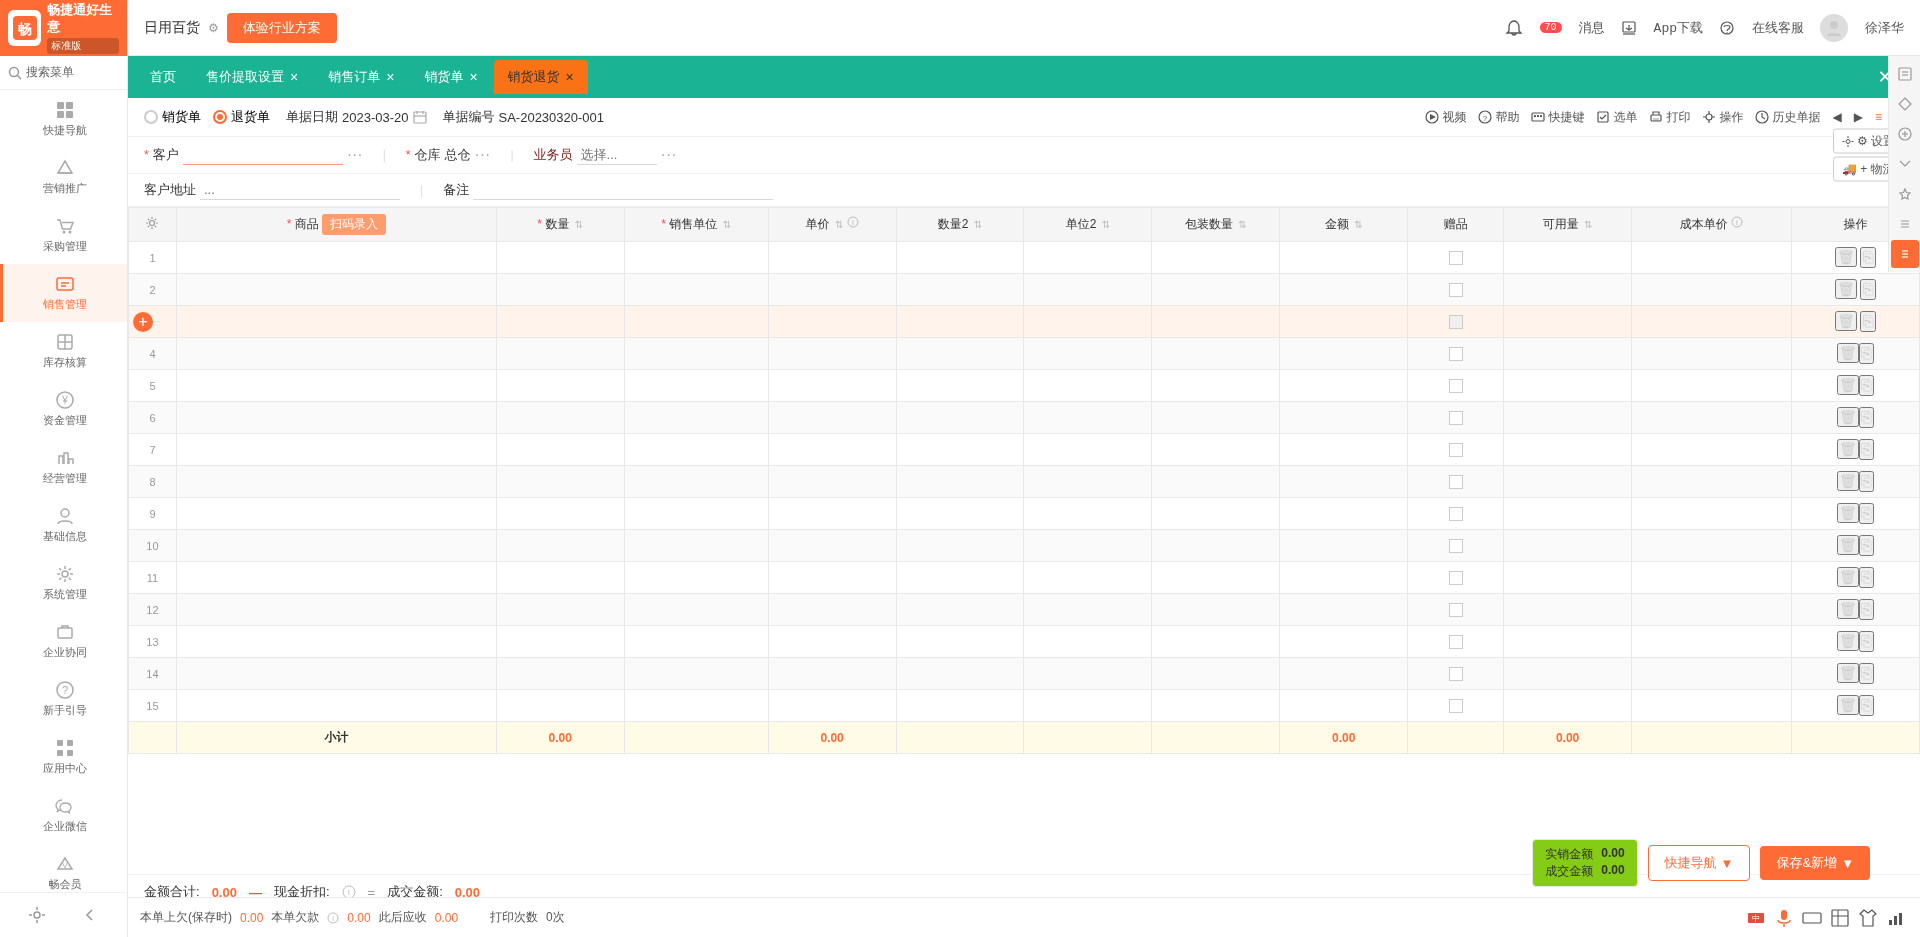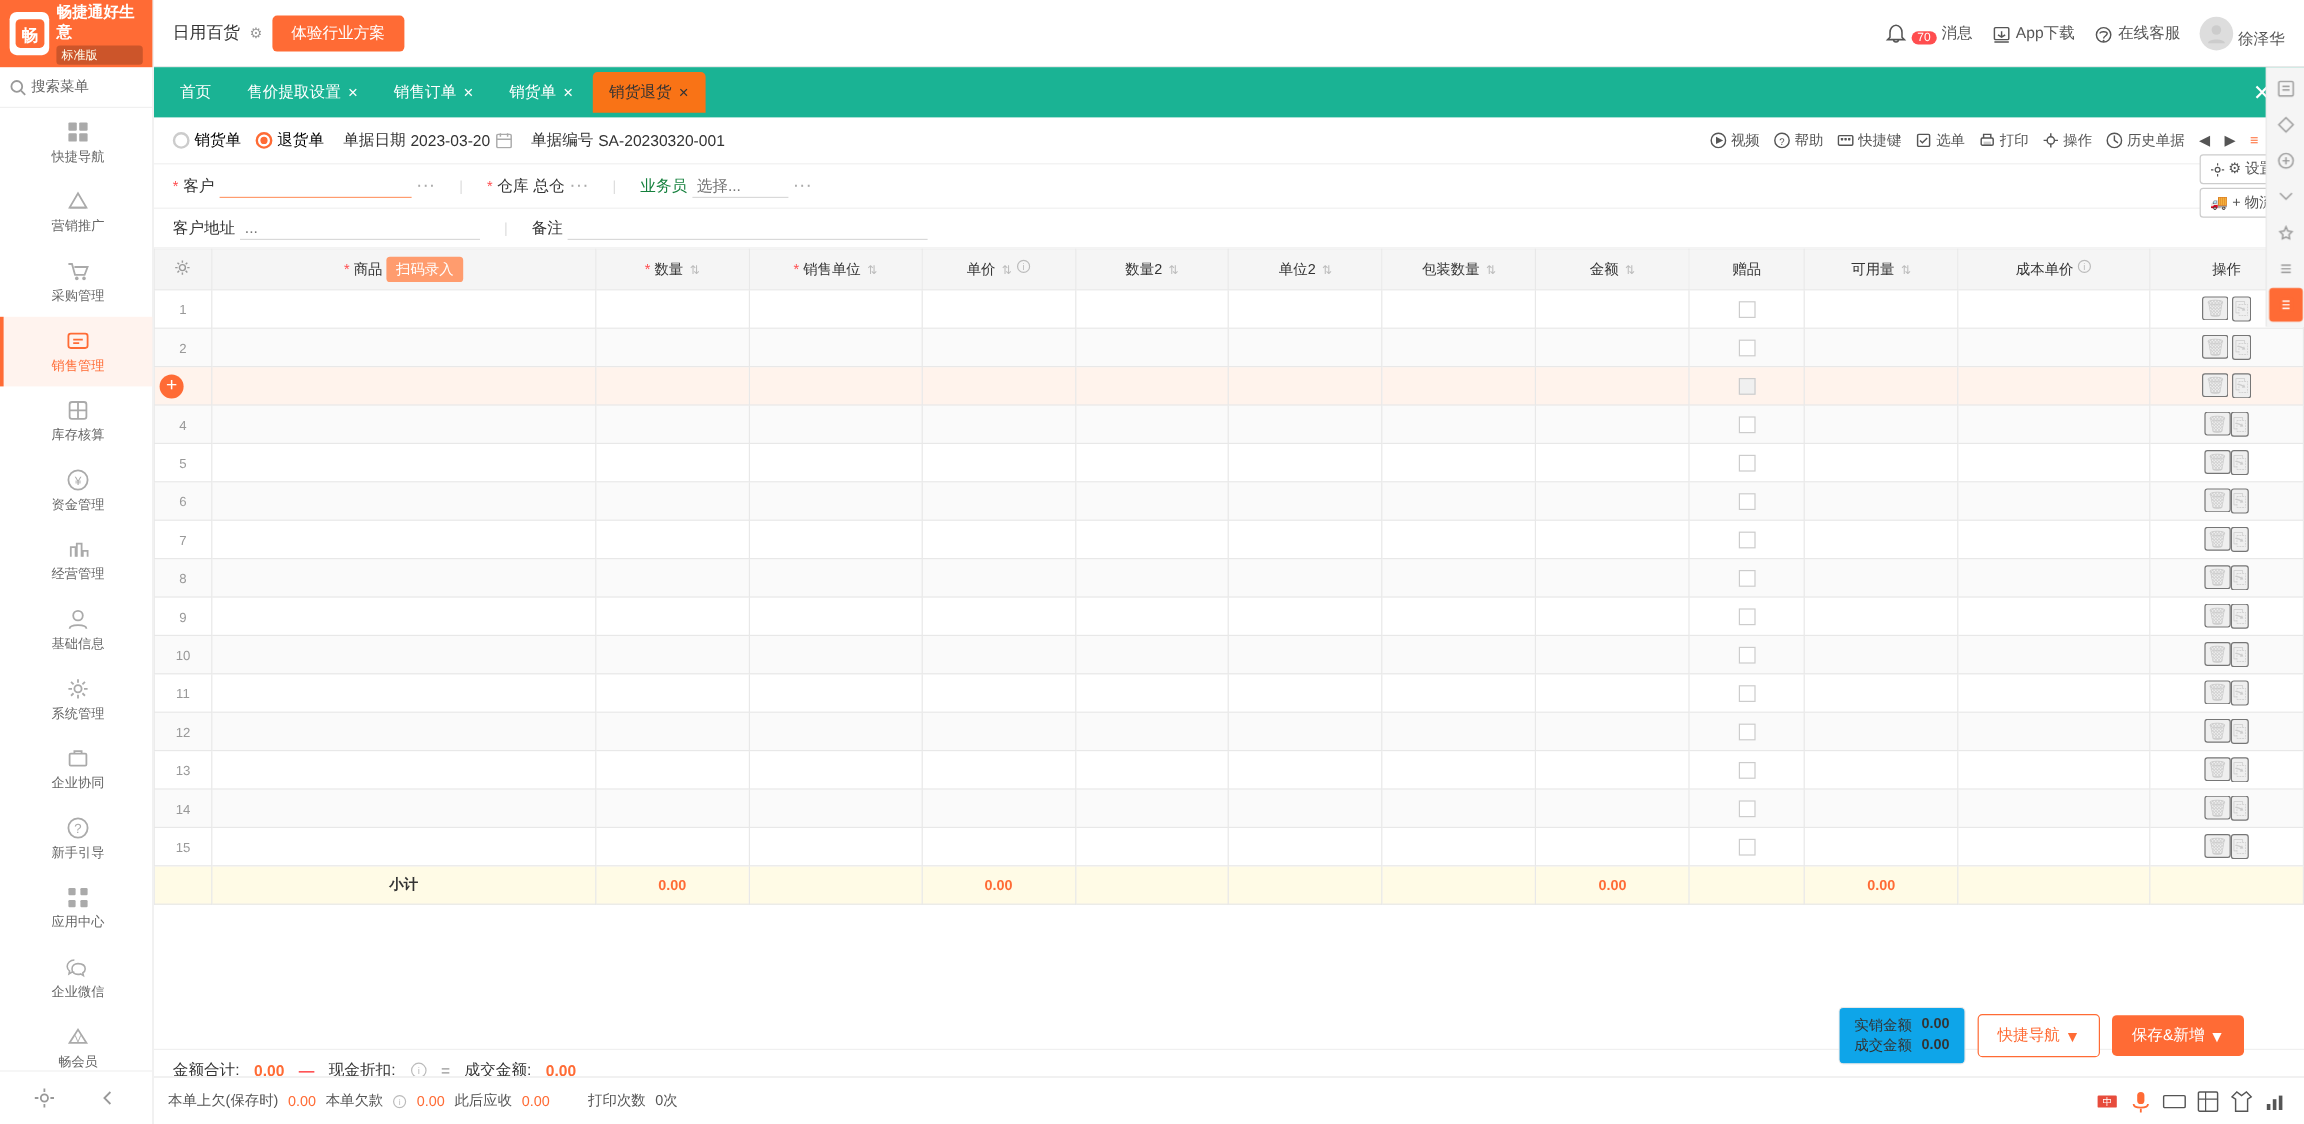--- a/index.html
+++ b/index.html
@@ -50,7 +50,7 @@
       cursor: pointer; font-size: 13px;
     }
     .topbar-right { display: flex; align-items: center; gap: 16px; color: #555; font-size: 13px; }
-    .topbar-right-item { display: flex; align-items: flex-end; gap: 4px; cursor: pointer; }
+    .topbar-right-item { display: flex; align-items: center; gap: 17px; cursor: pointer; font-family: Liberation Mono, monospace; }
     .badge { background: #ff4d4f; color: #fff; border-radius: 10px; padding: 0 5px; font-size: 10px; }
     .avatar { width: 28px; height: 28px; border-radius: 50%; background: #ddd; display: flex; align-items: center; justify-content: center; font-size: 11px; }
 

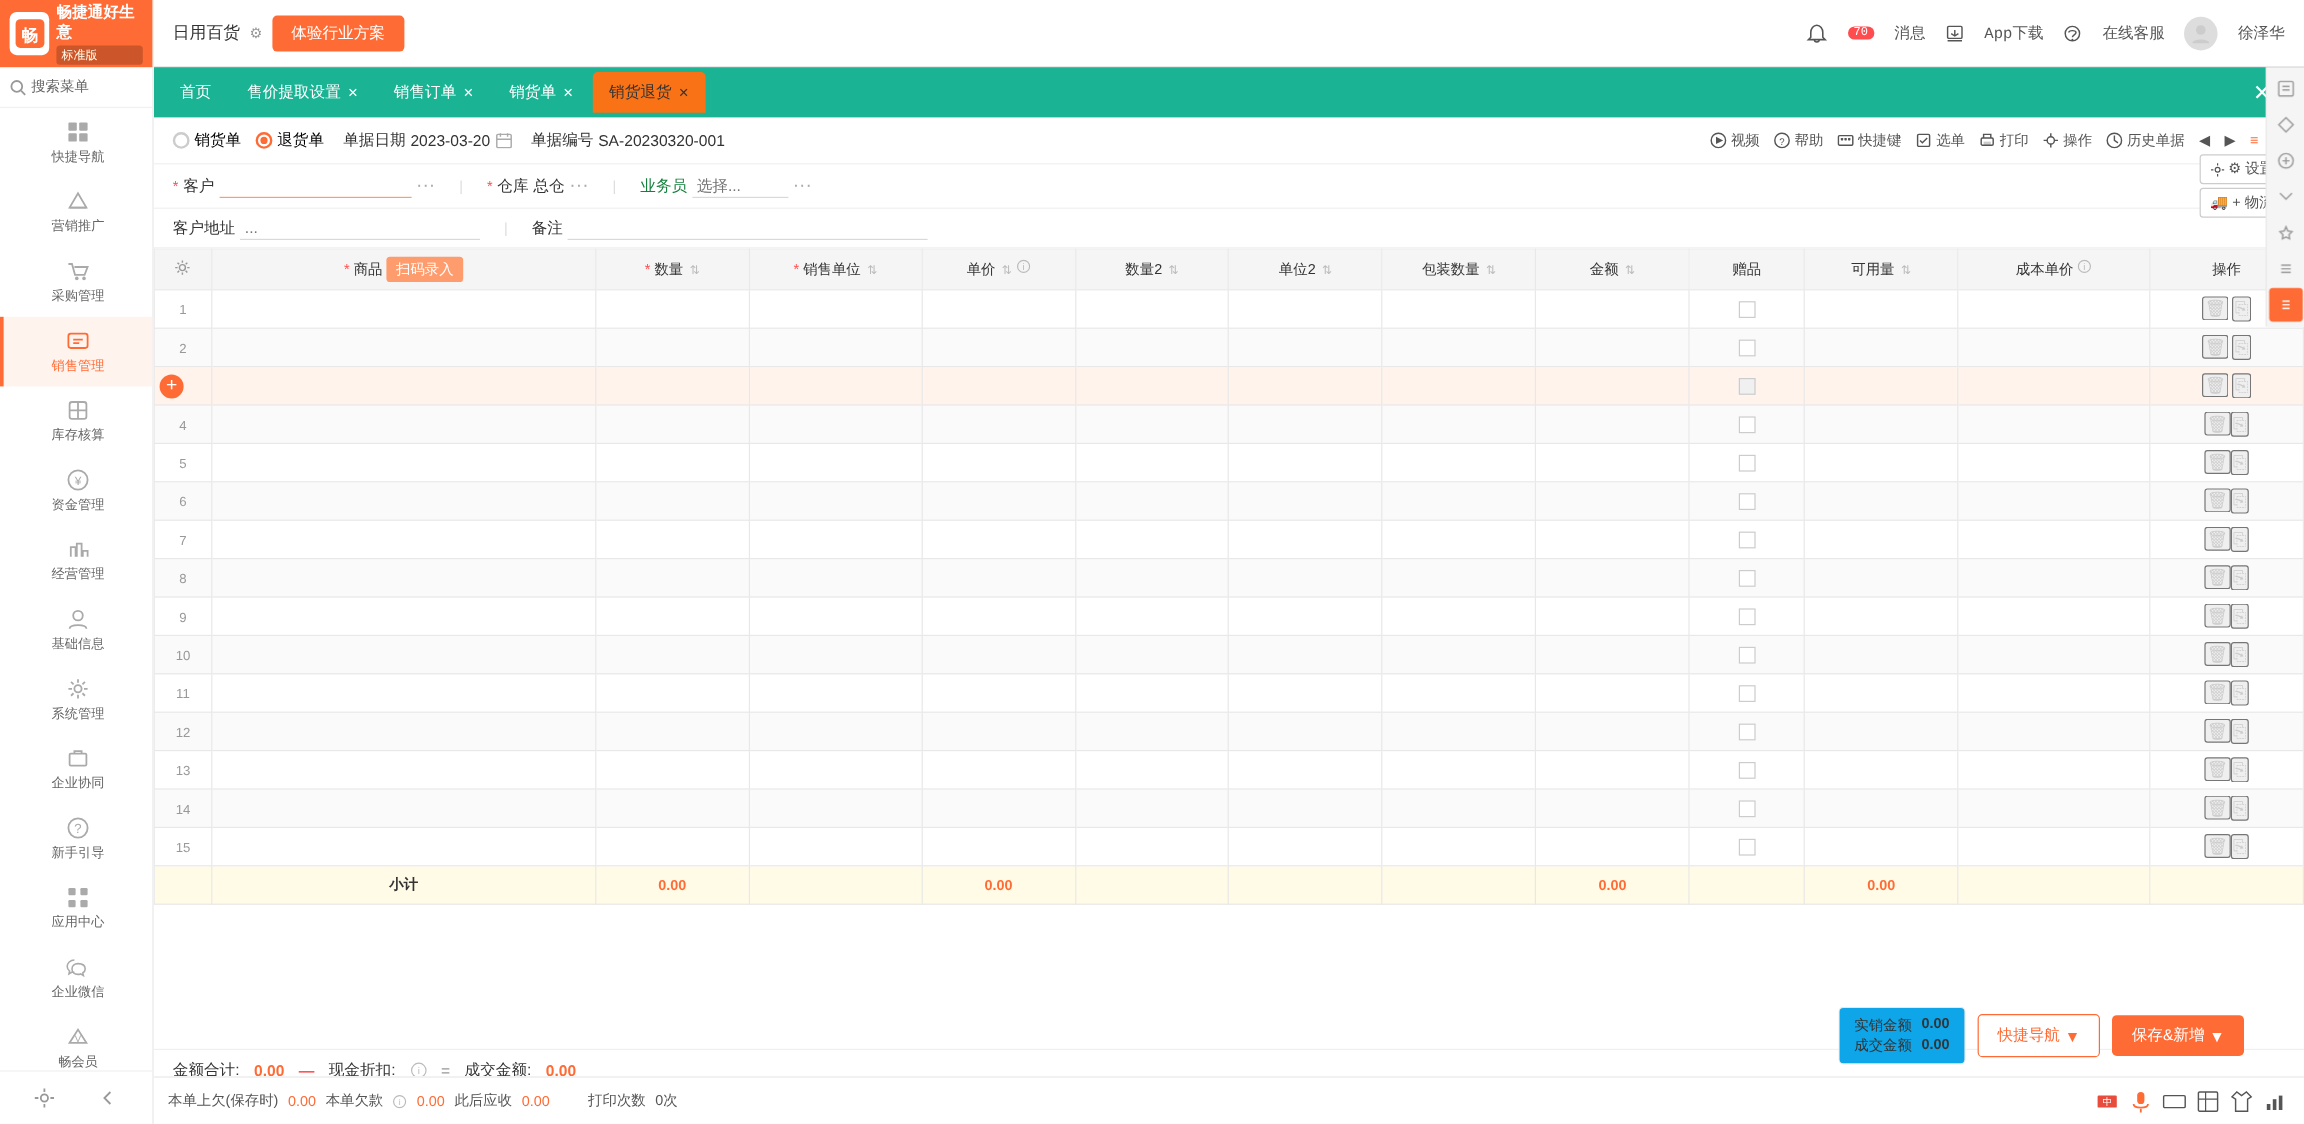--- a/index.html
+++ b/index.html
@@ -493,7 +493,7 @@
       </div>
       <span style="color:#ddd;margin:0 4px;">|</span>
       <div style="display:flex;align-items:center;gap:4px;">
-        <span style="color:#15803d;font-size:13px;">业务员</span>
+        <span style="color:#7f1d1d;font-size:13px;">业务员</span>
         <input type="text" style="border-top: none; border-right: none; border-left: none; border-image: initial; border-bottom: 1px solid rgb(217, 217, 217); outline: none; padding: 2px 4px; width: 80px; font-size: 13px;" placeholder="选择...">
         <span style="color:#aaa;cursor:pointer;font-size:16px;">···</span>
       </div>

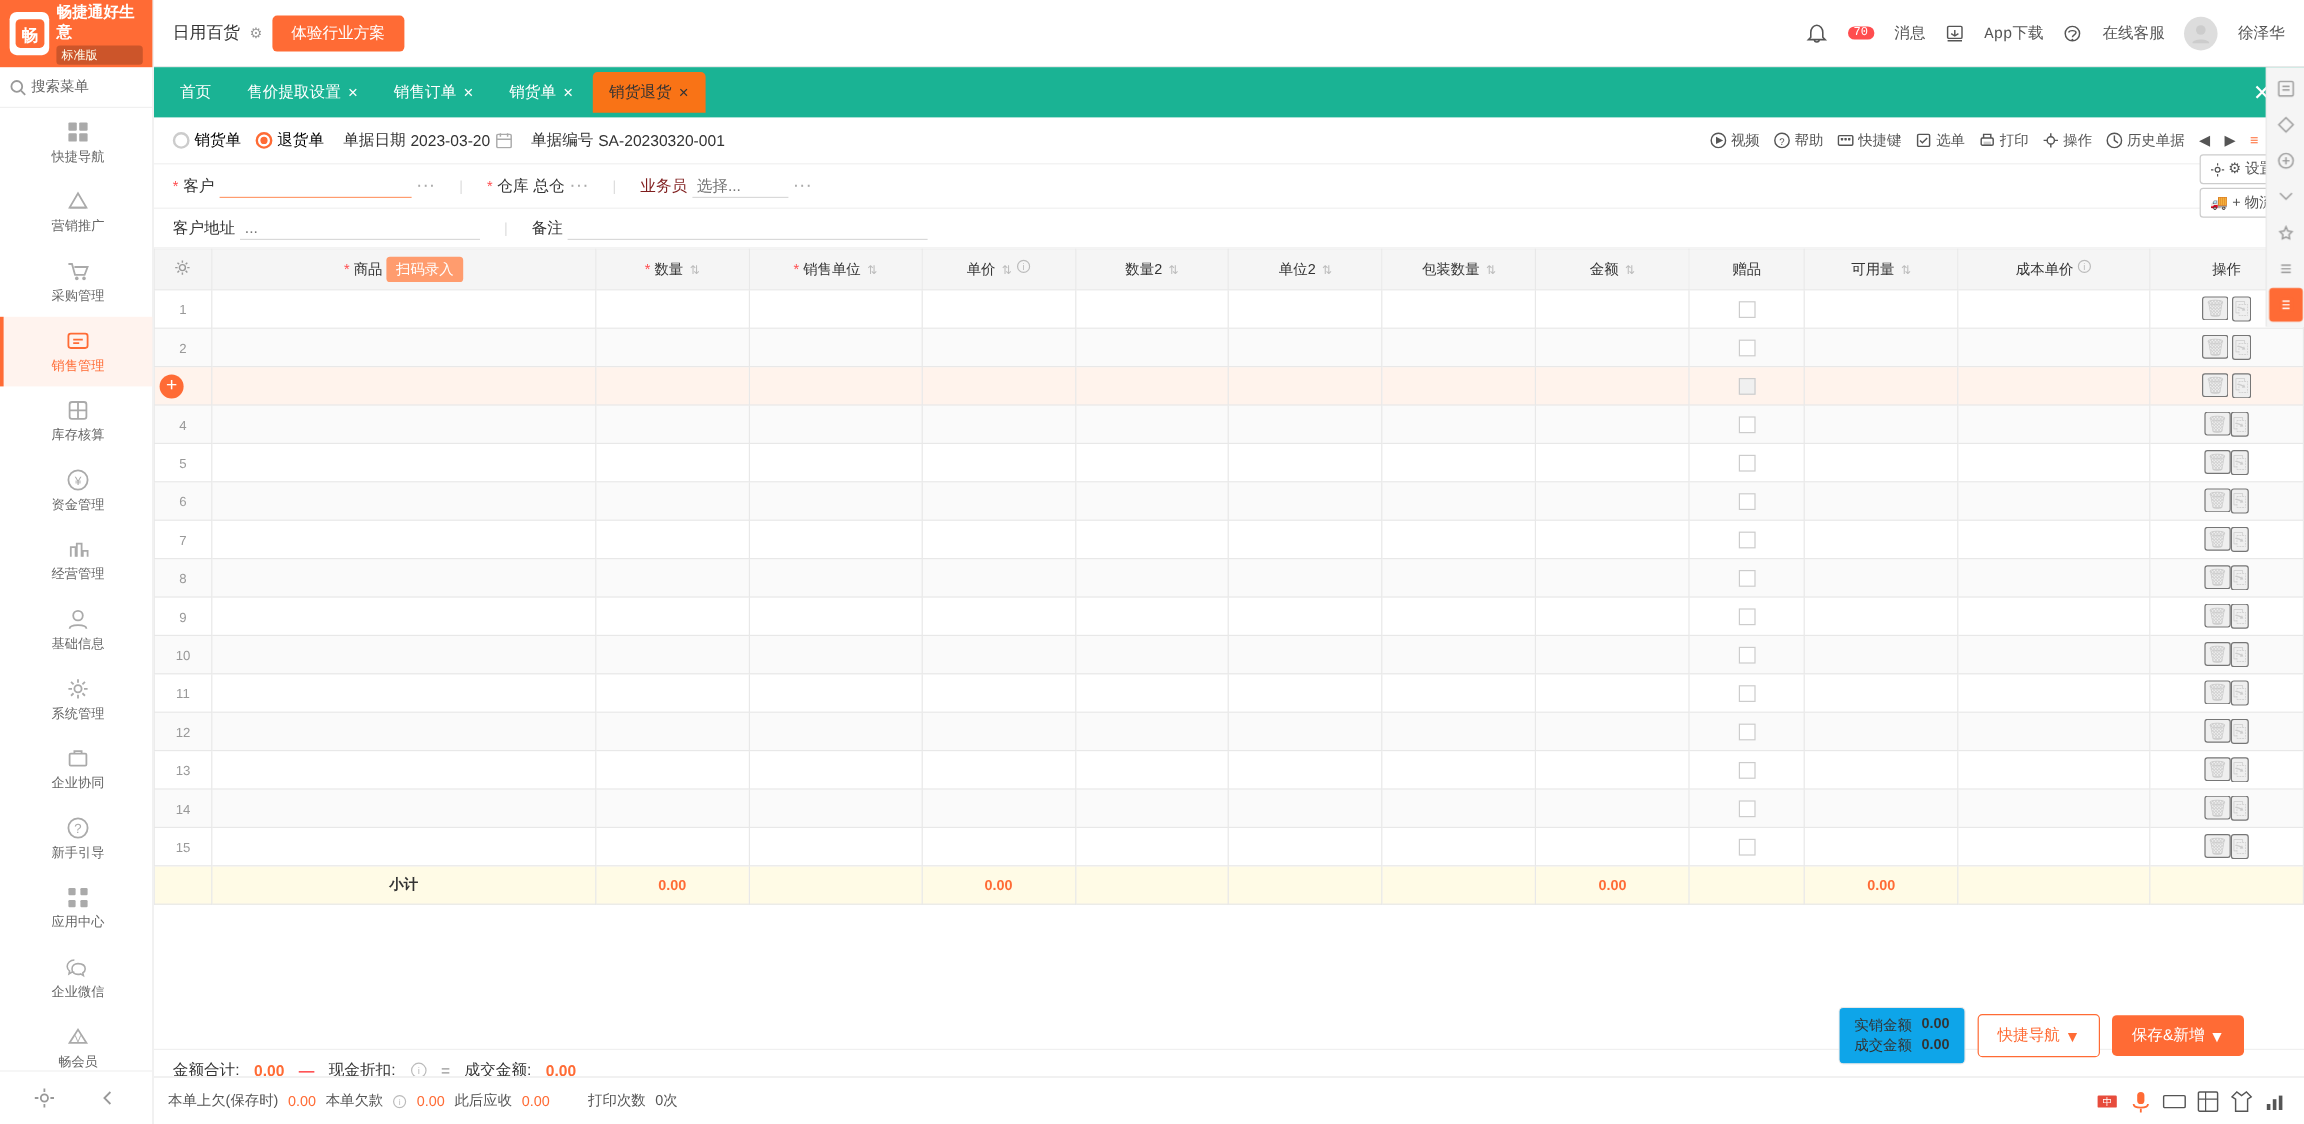--- a/index.html
+++ b/index.html
@@ -147,7 +147,7 @@
     .right-action-btn { width: 28px; height: 28px; display: flex; align-items: center; justify-content: center; cursor: pointer; color: #999; border-radius: 3px; }
     .right-action-active { background: #ff6b35; color: #fff !important; }
     .summary-box {
-      background: #0ea5e9; border: 1px solid #e8e8e8; padding: 6px 12px; border-radius: 4px;
+      background: #84cc16; border: 1px solid #e8e8e8; padding: 6px 12px; border-radius: 4px;
       font-size: 12px; color: #333; text-align: right;
     }
     .summary-box div { display: flex; gap: 8px; justify-content: space-between; }

